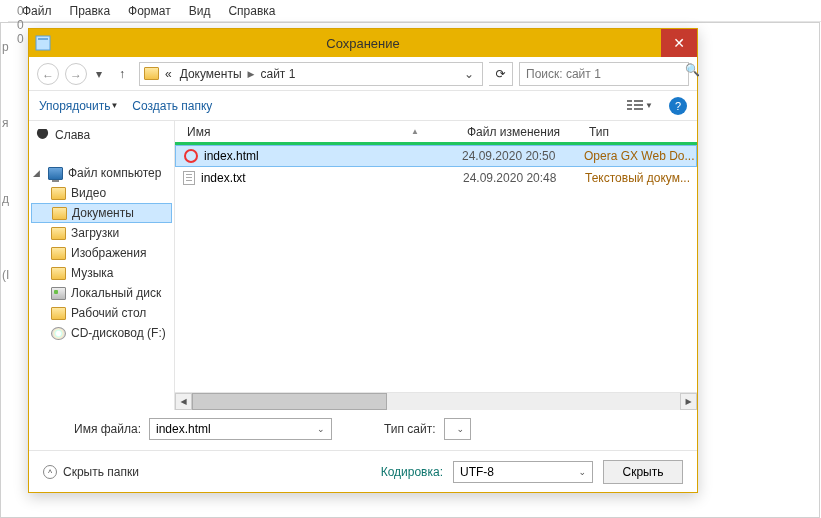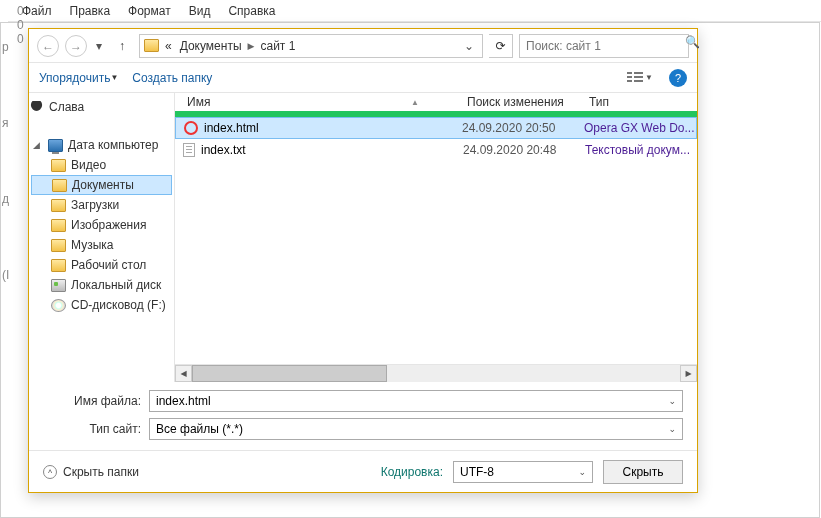--- a/index.html
+++ b/index.html
@@ -112,6 +112,14 @@
 </div>
 
 <div class="dialog">
+  <div class="titlebar">
+    <span class="tb-icon"><svg width="16" height="16">
+          <rect x="1" y="1" width="14" height="14" fill="#bfe3ff" stroke="#5aa0d8"></rect>
+          <rect x="3" y="3" width="10" height="2" fill="#6aa9dd"></rect>
+        </svg></span>
+    <span class="tb-title">Сохранение</span>
+    <span class="tb-close">✕</span>
+  </div>
 
   <div class="navrow">
     <span class="navbtn">←</span>

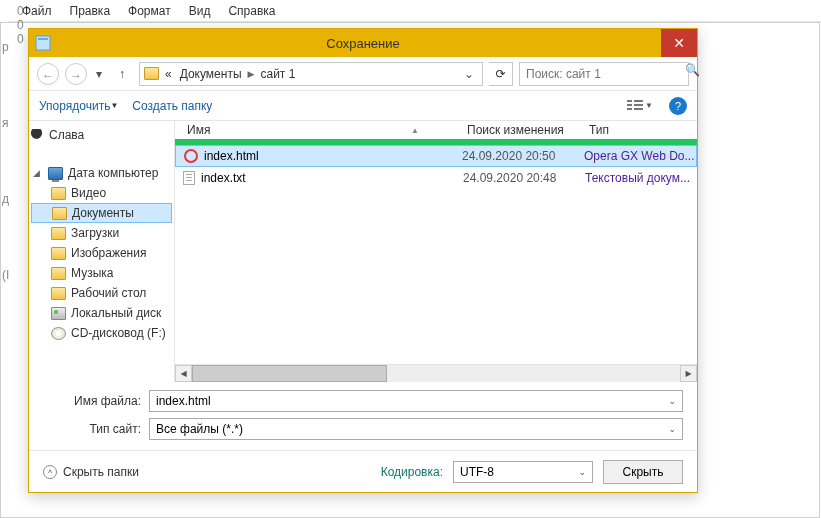--- a/index.html
+++ b/index.html
@@ -38,7 +38,7 @@
 .body { flex: 1; display: flex; min-height: 0; }
 .sidebar { width: 146px; border-right: 1px solid #e5e5e5; overflow: hidden; padding: 4px 0; }
 .sidebar .item { display: flex; align-items: center; gap: 5px; height: 20px; padding-left: 22px; color: #333; white-space: nowrap; overflow: hidden; }
-.sidebar .item.top { padding-left: 0; }
+.sidebar .item.top { padding-left: 6px; }
 .sidebar .item.root { padding-left: 4px; font-weight: normal; }
 .sidebar .item.sel { background: #cde8ff; border: 1px solid #7abdf2; margin: 0 2px; padding-left: 20px; }
 .ico { width: 15px; height: 13px; display: inline-block; flex-shrink: 0; }

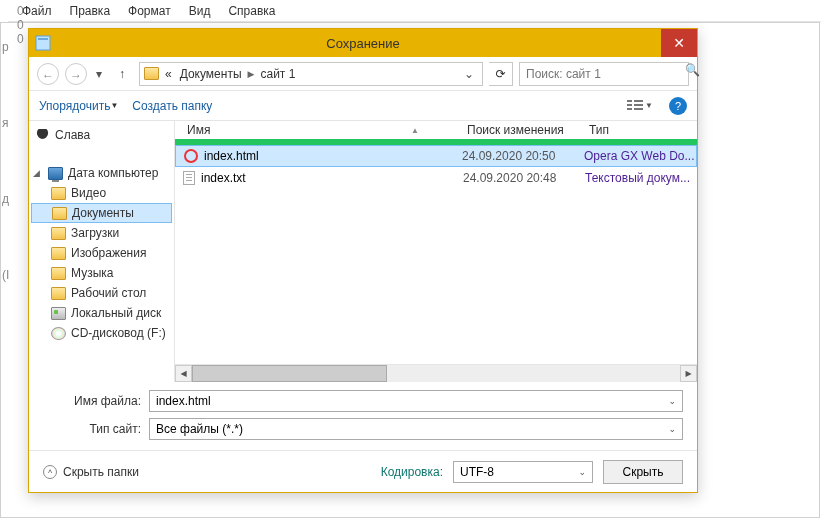--- a/index.html
+++ b/index.html
@@ -52,7 +52,7 @@
 .ico-cd { background: radial-gradient(circle,#fff 25%,#cfe 40%,#fec 55%,#ddd 70%); border:1px solid #999; border-radius:50%; }
 
 .filelist { flex: 1; display: flex; flex-direction: column; min-width: 0; }
-.flhdr { height: 24px; display: flex; align-items: center; border-bottom: 6px solid #22c55e; padding-left: 8px; }
+.flhdr { height: 24px; display: flex; align-items: center; border-bottom: 3px solid #22c55e; padding-left: 8px; }
 .flhdr .col { color: #333; padding: 0 4px; }
 .col-name { flex: 1; display: flex; align-items: center; gap: 6px; }
 .col-name .sorticon { color: #888; font-size: 8px; }

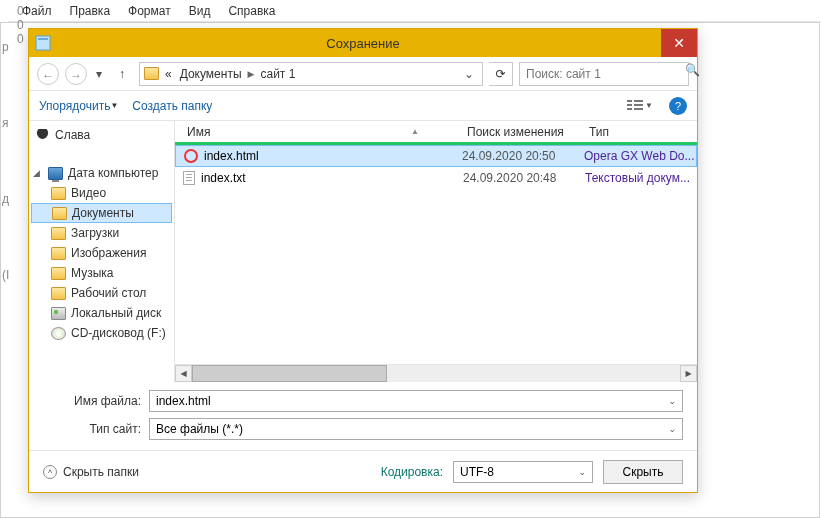--- a/index.html
+++ b/index.html
@@ -215,7 +215,7 @@
             <span>Имя</span>
             <span class="sorticon" style="margin-left:auto;margin-right:40px;">▲</span>
           </div>
-        <div class="col col-date">Поиск изменения</div>
+        <div class="col col-date">Файл изменения</div>
         <div class="col col-type">Тип</div>
       </div>
       <div class="flrow sel">

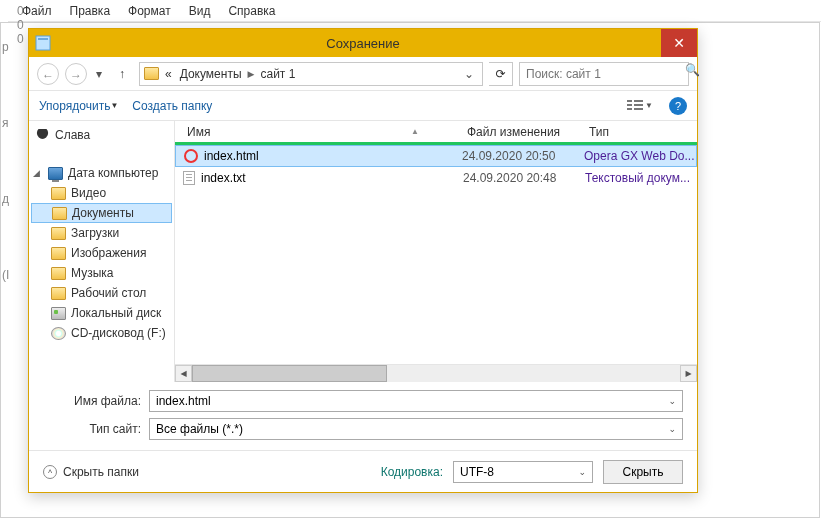--- a/index.html
+++ b/index.html
@@ -62,7 +62,7 @@
 .flrow.sel { background: #cde8ff; border: 1px solid #7abdf2; margin: 0; }
 .flrow .rname { flex: 1; display: flex; align-items: center; gap: 6px; white-space: nowrap; overflow:hidden; }
 .flrow .rdate { width: 122px; color: #555; }
-.flrow .rtype { width: 112px; color: #4c1d95; white-space: nowrap; overflow: hidden; text-overflow: ellipsis; }
+.flrow .rtype { width: 112px; color: #a16207; white-space: nowrap; overflow: hidden; text-overflow: ellipsis; }
 .ico-opera { width:14px; height:14px; border:2px solid #e33; border-radius:50%; display:inline-block; position:relative; }
 .ico-txt { width:12px; height:14px; background:#fff; border:1px solid #aaa; display:inline-block; position:relative; }
 .ico-txt::before{content:"";position:absolute;left:2px;top:2px;right:2px;height:1px;background:#aaa;box-shadow:0 3px 0 #aaa,0 6px 0 #aaa;}

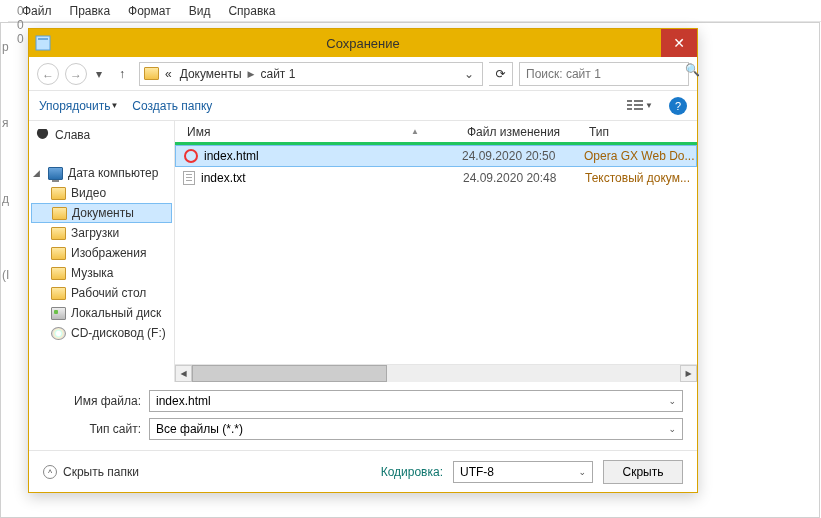--- a/index.html
+++ b/index.html
@@ -173,7 +173,7 @@
       <div class="item root">
           <span style="width:10px;font-size:9px;color:#666;">◢</span>
           <span class="ico ico-pc"></span>
-          <span>Дата компьютер</span>
+          <span>Файл компьютер</span>
         </div>
       <div class="item">
           <span class="ico ico-folder"></span>

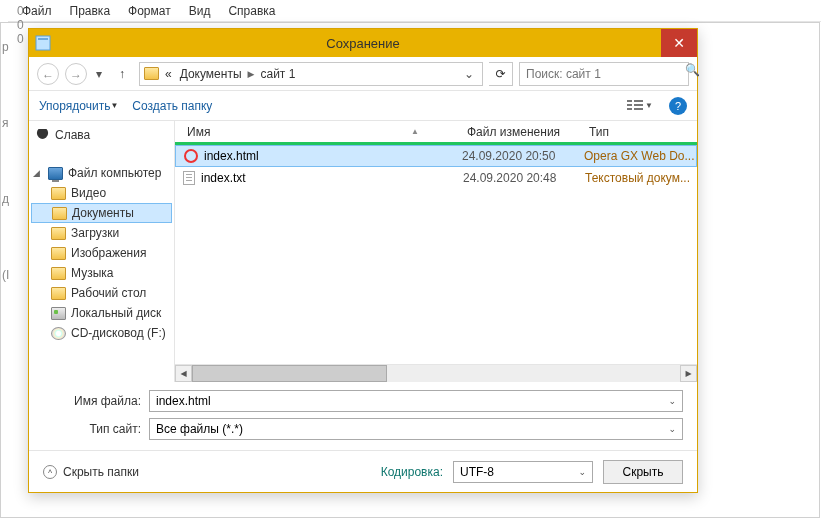--- a/index.html
+++ b/index.html
@@ -196,12 +196,12 @@
           <span>Музыка</span>
         </div>
       <div class="item">
-          <span class="ico ico-folder"></span>
-          <span>Рабочий стол</span>
-        </div>
-      <div class="item">
           <span class="ico ico-drive"></span>
           <span>Локальный диск</span>
+        </div>
+      <div class="item">
+          <span class="ico ico-folder"></span>
+          <span>Рабочий стол</span>
         </div>
       <div class="item">
           <span class="ico ico-cd"></span>

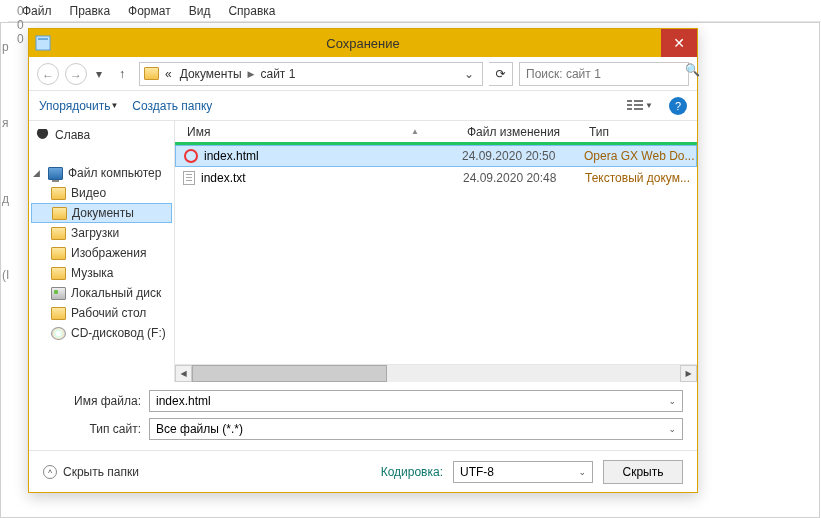--- a/index.html
+++ b/index.html
@@ -72,7 +72,7 @@
 .hscroll .strack { flex:1; height:17px; background:#eee; position:relative; }
 .hscroll .sthumb { position:absolute; left:0; top:0; bottom:0; width:40%; background:#cdcdcd; border:1px solid #aaa; }
 
-.bottom { padding: 8px 14px 10px 14px; display:flex; flex-direction:column; gap:6px; }
+.bottom { padding: 8px 14px 10px 14px; display:flex; flex-direction:row; gap:6px; }
 .brow { display:flex; align-items:center; gap:8px; }
 .brow .blabel { width: 98px; text-align: right; color:#333; }
 .brow .bfield { flex:1; height:22px; border:1px solid #aaa; background:#fff; display:flex; align-items:center; padding:0 6px; }

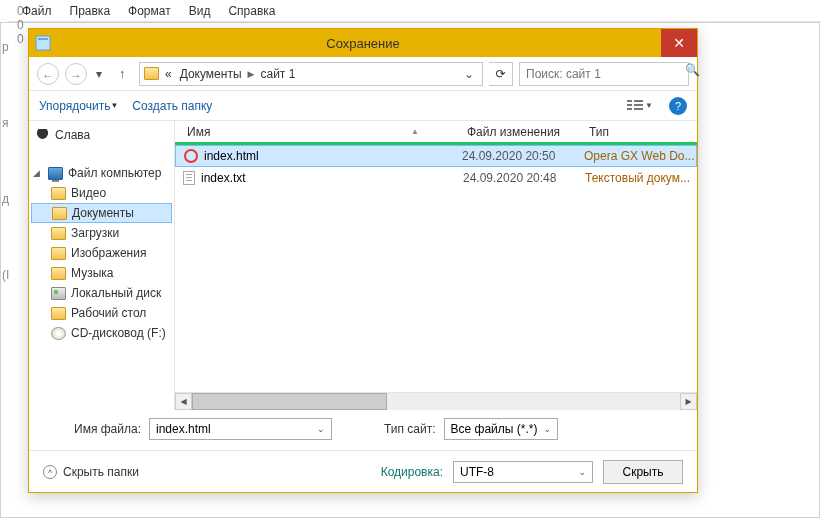--- a/index.html
+++ b/index.html
@@ -256,7 +256,6 @@
     <div class="brow">
       <span class="blabel">Тип сайт:</span>
       <div class="bfield">
-        <span style="flex:1">Все файлы  (*.*)</span>
         <span class="dd">⌄</span>
       </div>
     </div>

